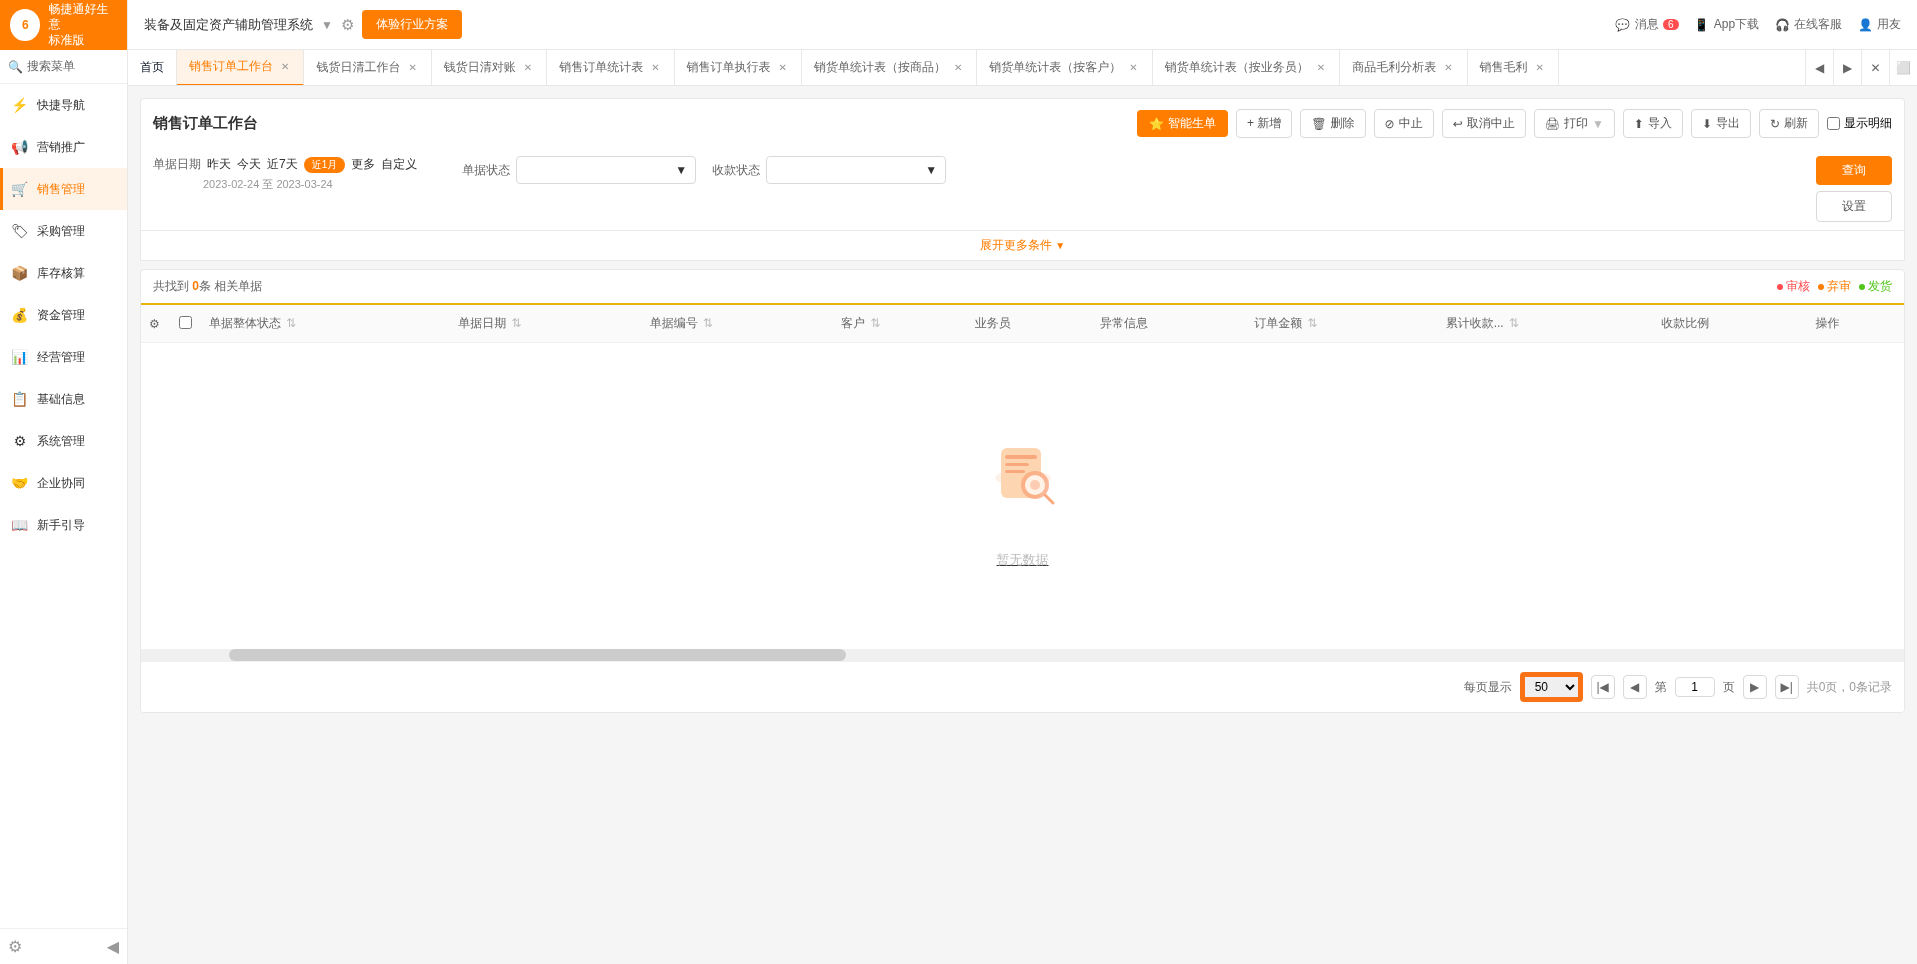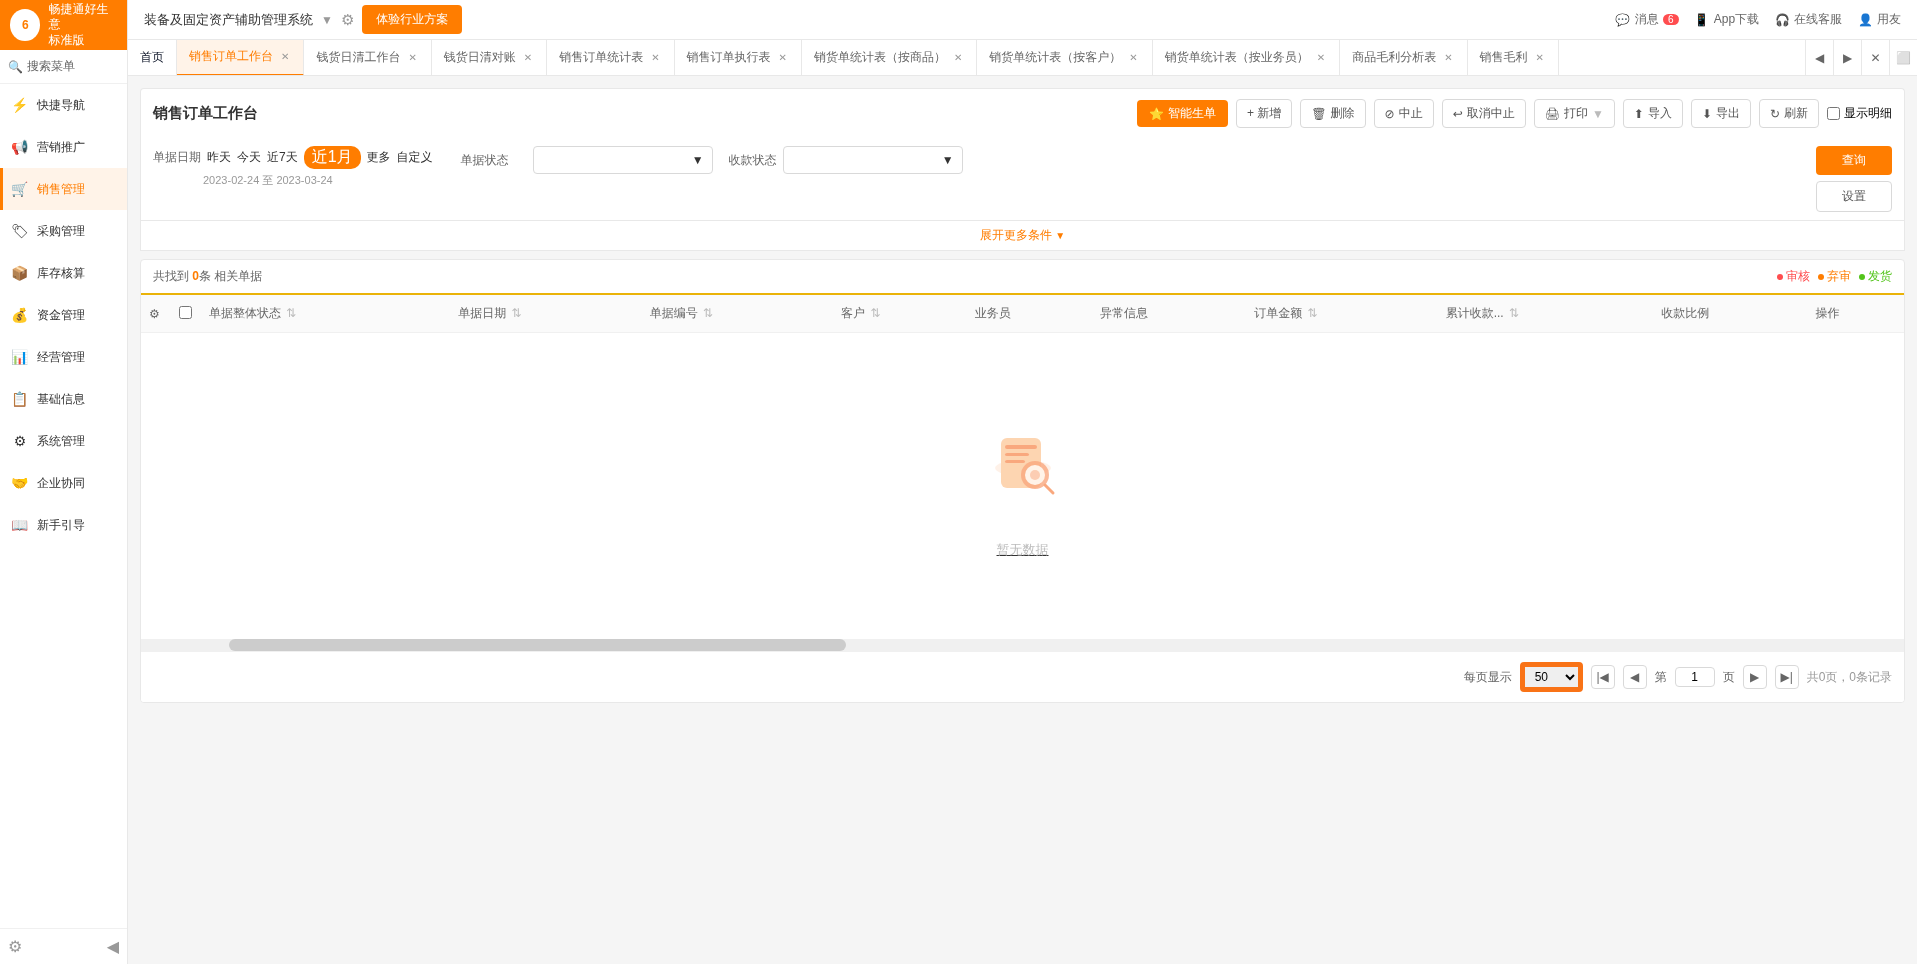--- a/index.html
+++ b/index.html
@@ -21,7 +21,7 @@
     .main { flex: 1; display: flex; flex-direction: column; overflow: hidden; }
 
     
-    .topbar { height: 40px; background: #fff; border-bottom: 1px solid #e8e8e8; display: flex; align-items: center; padding: 0 16px; justify-content: space-between; flex-shrink: 0; }
+    .topbar { height: 50px; background: #fff; border-bottom: 1px solid #e8e8e8; display: flex; align-items: center; padding: 0 16px; justify-content: space-between; flex-shrink: 0; }
     .topbar-left { display: flex; align-items: center; gap: 8px; }
     .btn-industry { background: #ff7d00; color: #fff; border: none; padding: 6px 14px; border-radius: 4px; cursor: pointer; font-size: 12px; }
     .topbar-right { display: flex; align-items: center; gap: 16px; color: #666; font-size: 12px; }

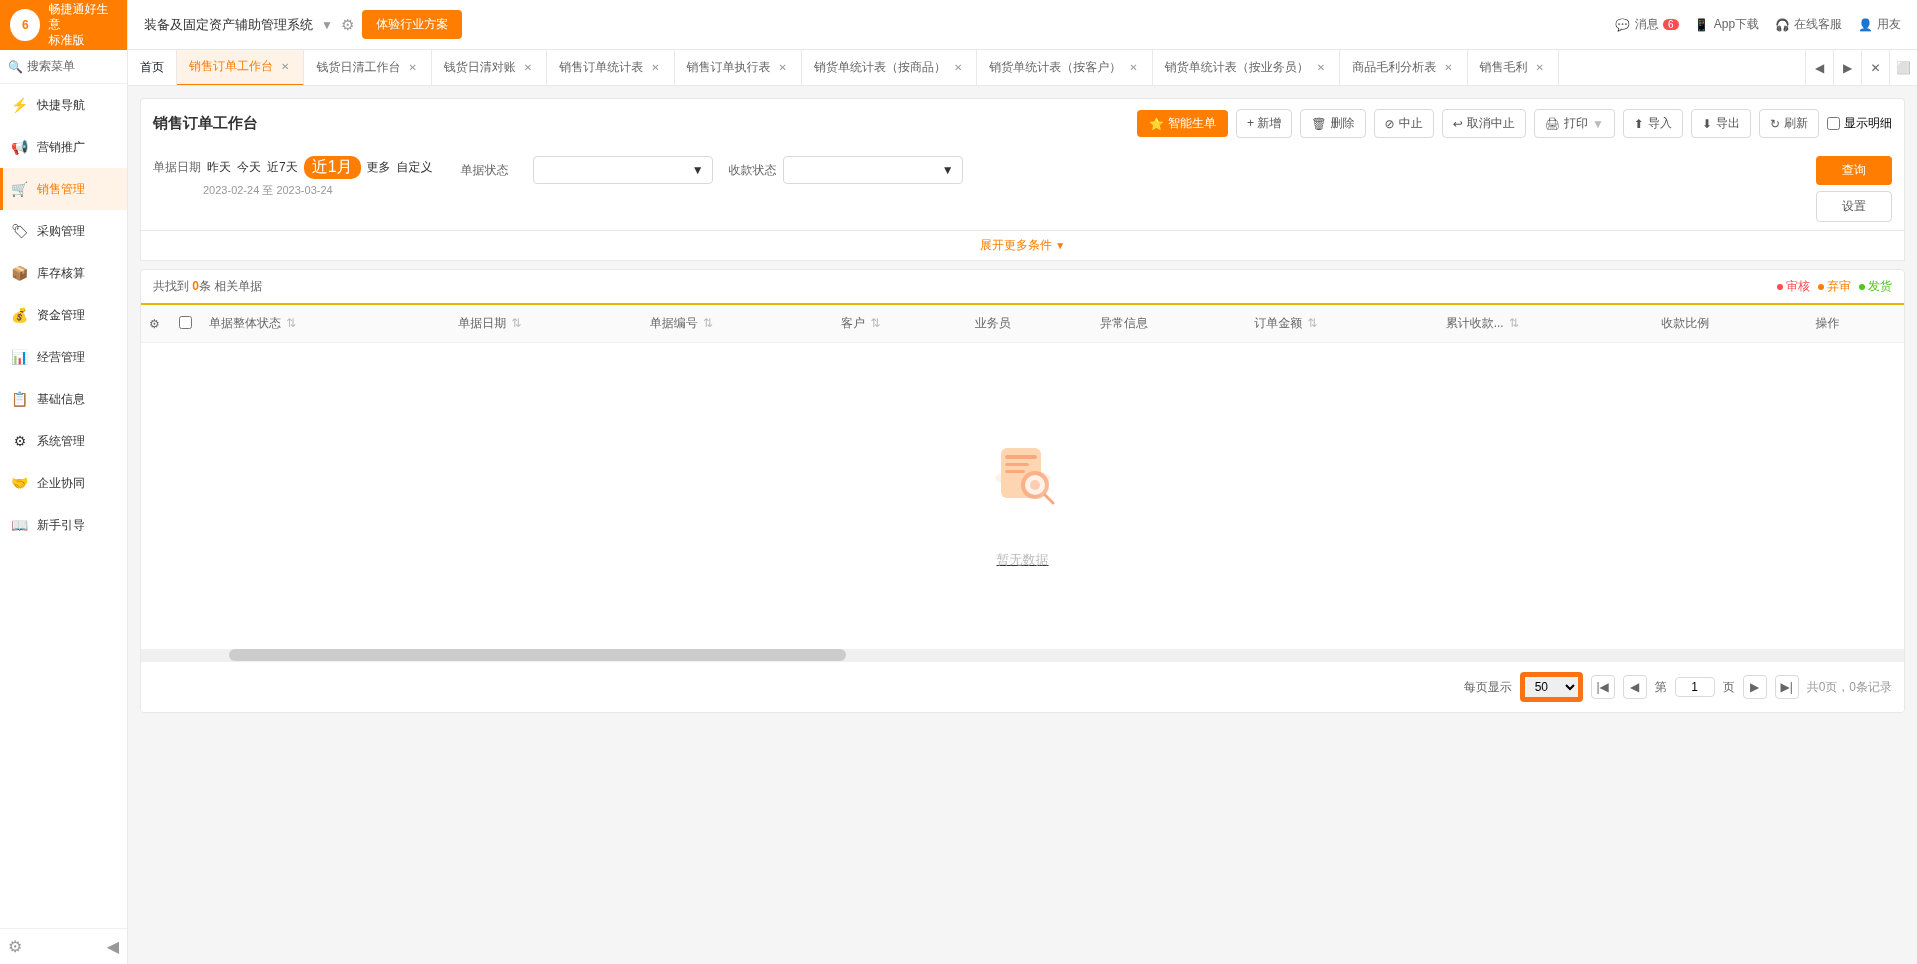--- a/index.html
+++ b/index.html
@@ -279,7 +279,7 @@
           <span class="filter-link">昨天</span>
           <span class="filter-link">今天</span>
           <span class="filter-link">近7天</span>
-          <span style="background:#ff7d00;color:#fff;border-radius:10px;padding:1px 8px;cursor:pointer;font-size:16px;">近1月</span>
+          <span style="background:#ff7d00;color:#fff;border-radius:10px;padding:1px 8px;cursor:pointer;font-size:10px;">近1月</span>
           <span class="filter-link">更多</span>
           <span class="filter-link">自定义</span>
         </div>

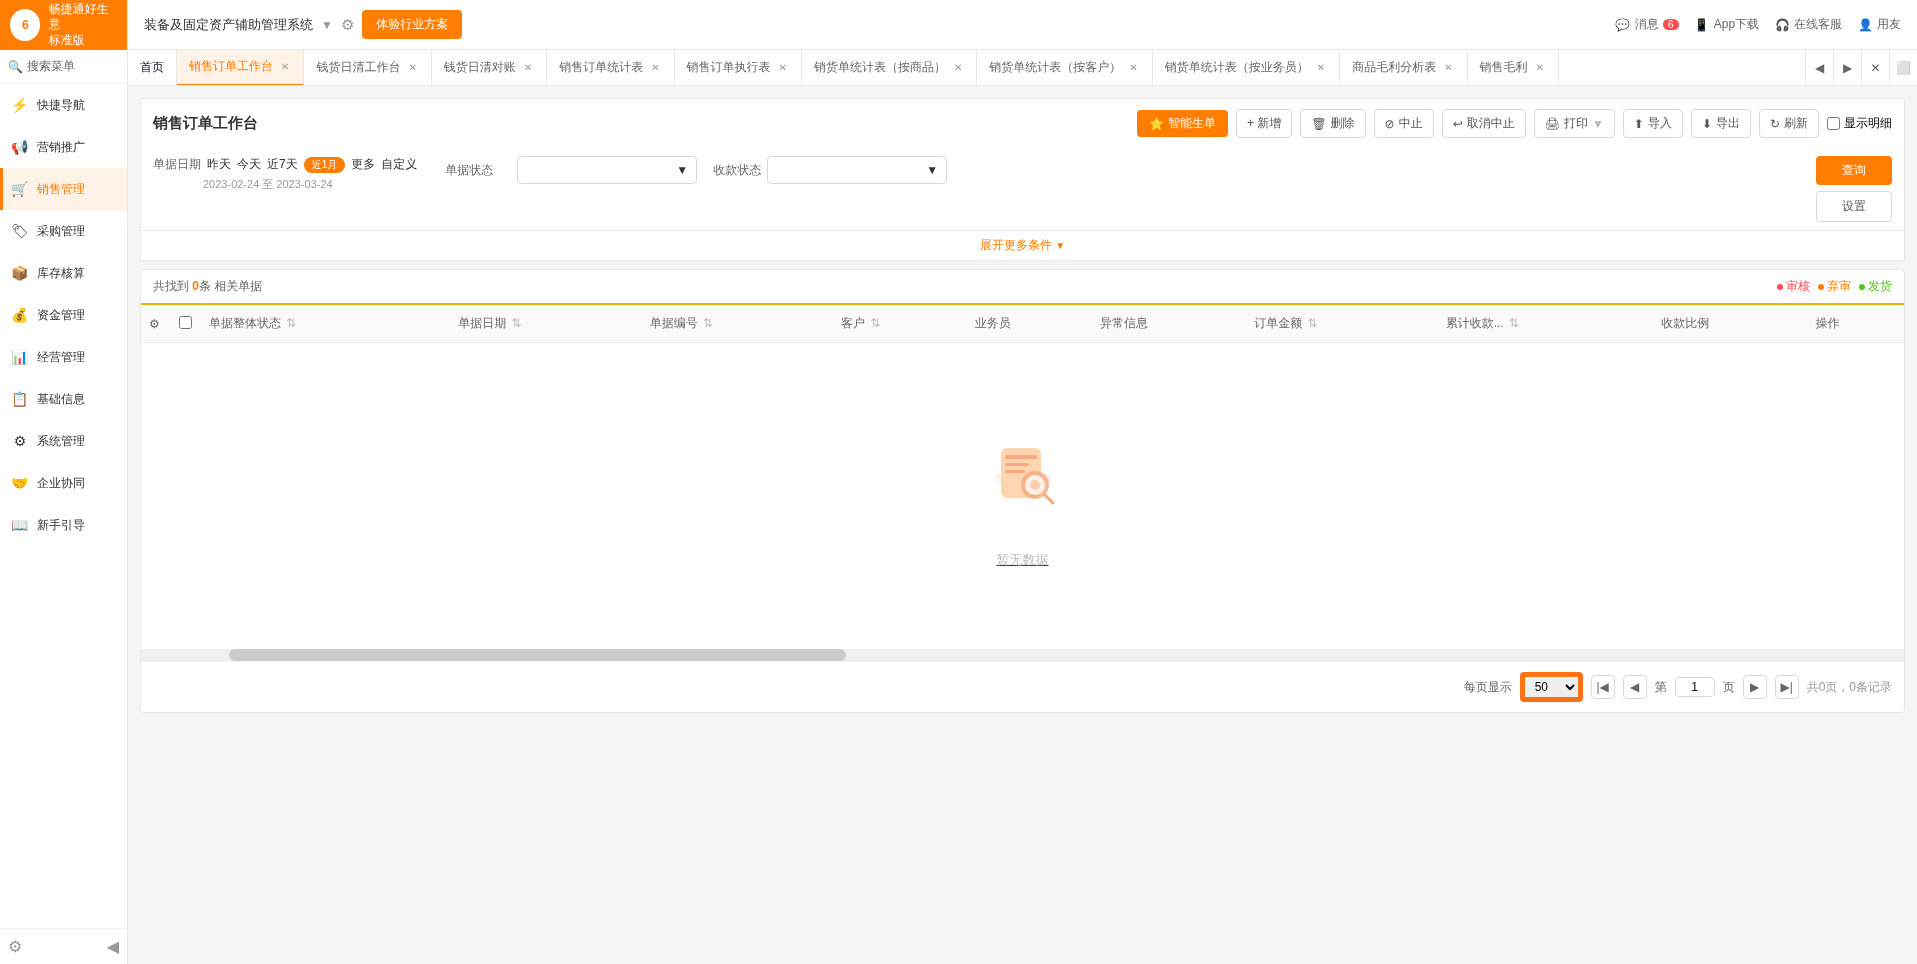--- a/index.html
+++ b/index.html
@@ -285,7 +285,7 @@
         </div>
         <div style="color:#999;font-size:11px;padding-left:50px;">2023-02-24 至 2023-03-24</div>
       </div>
-      <div style="display:flex;align-items:center;gap:24px;margin-left:12px;">
+      <div style="display:flex;align-items:center;gap:6px;margin-left:29px;">
         <span style="color:#666;">单据状态</span>
         <div class="select-box">
           <span style="color:#ccc;"></span>

